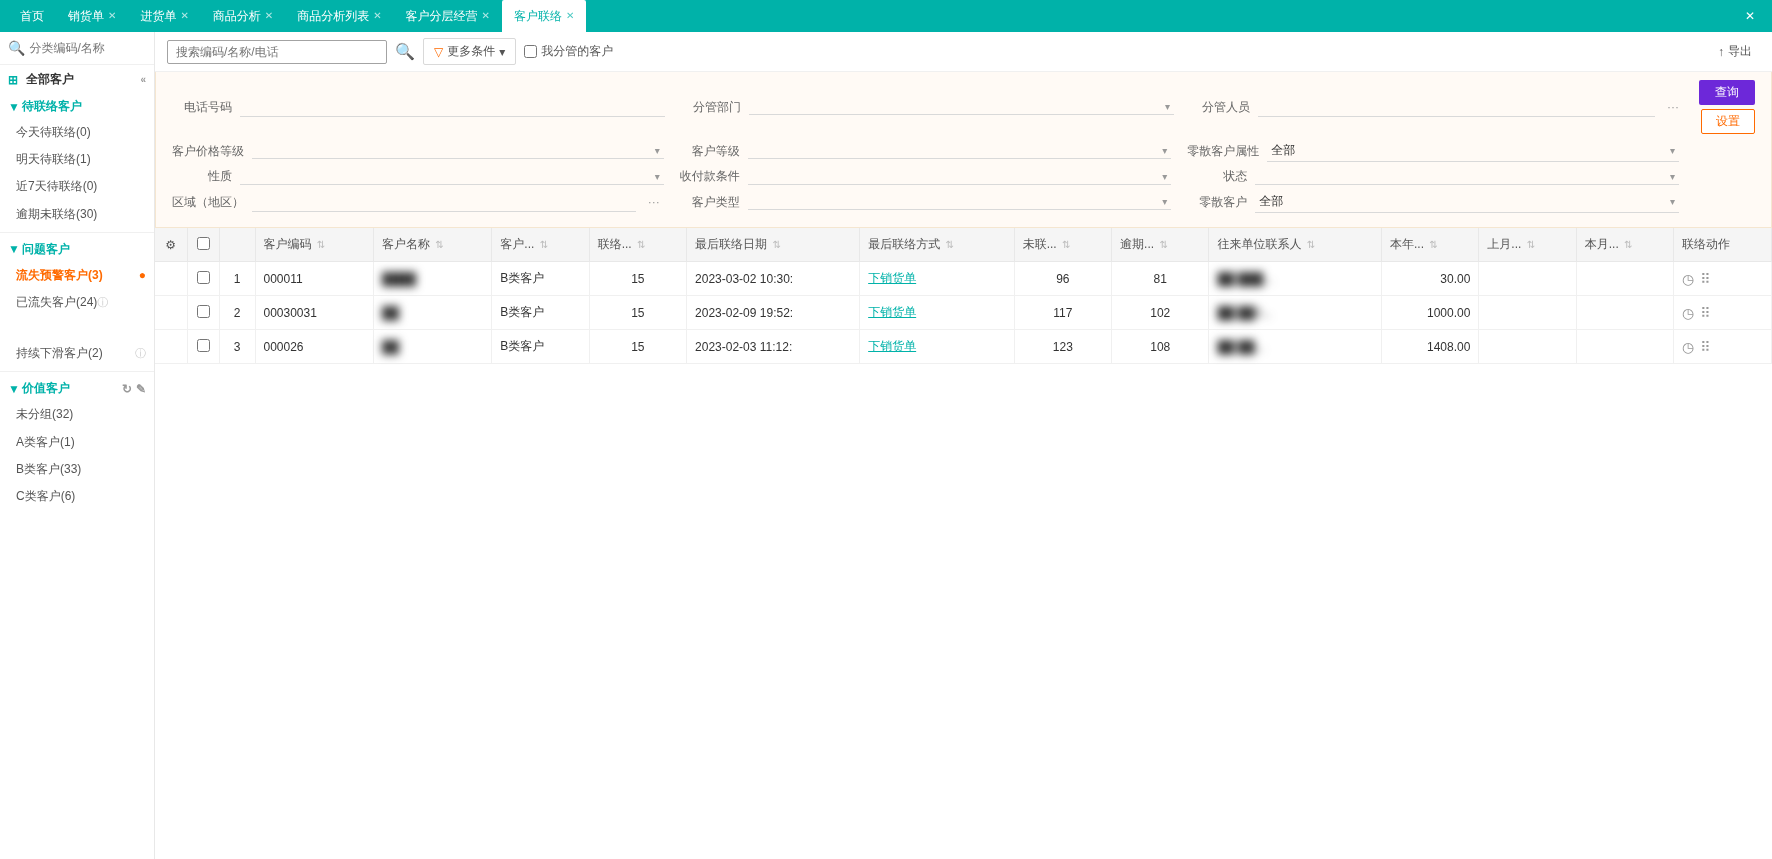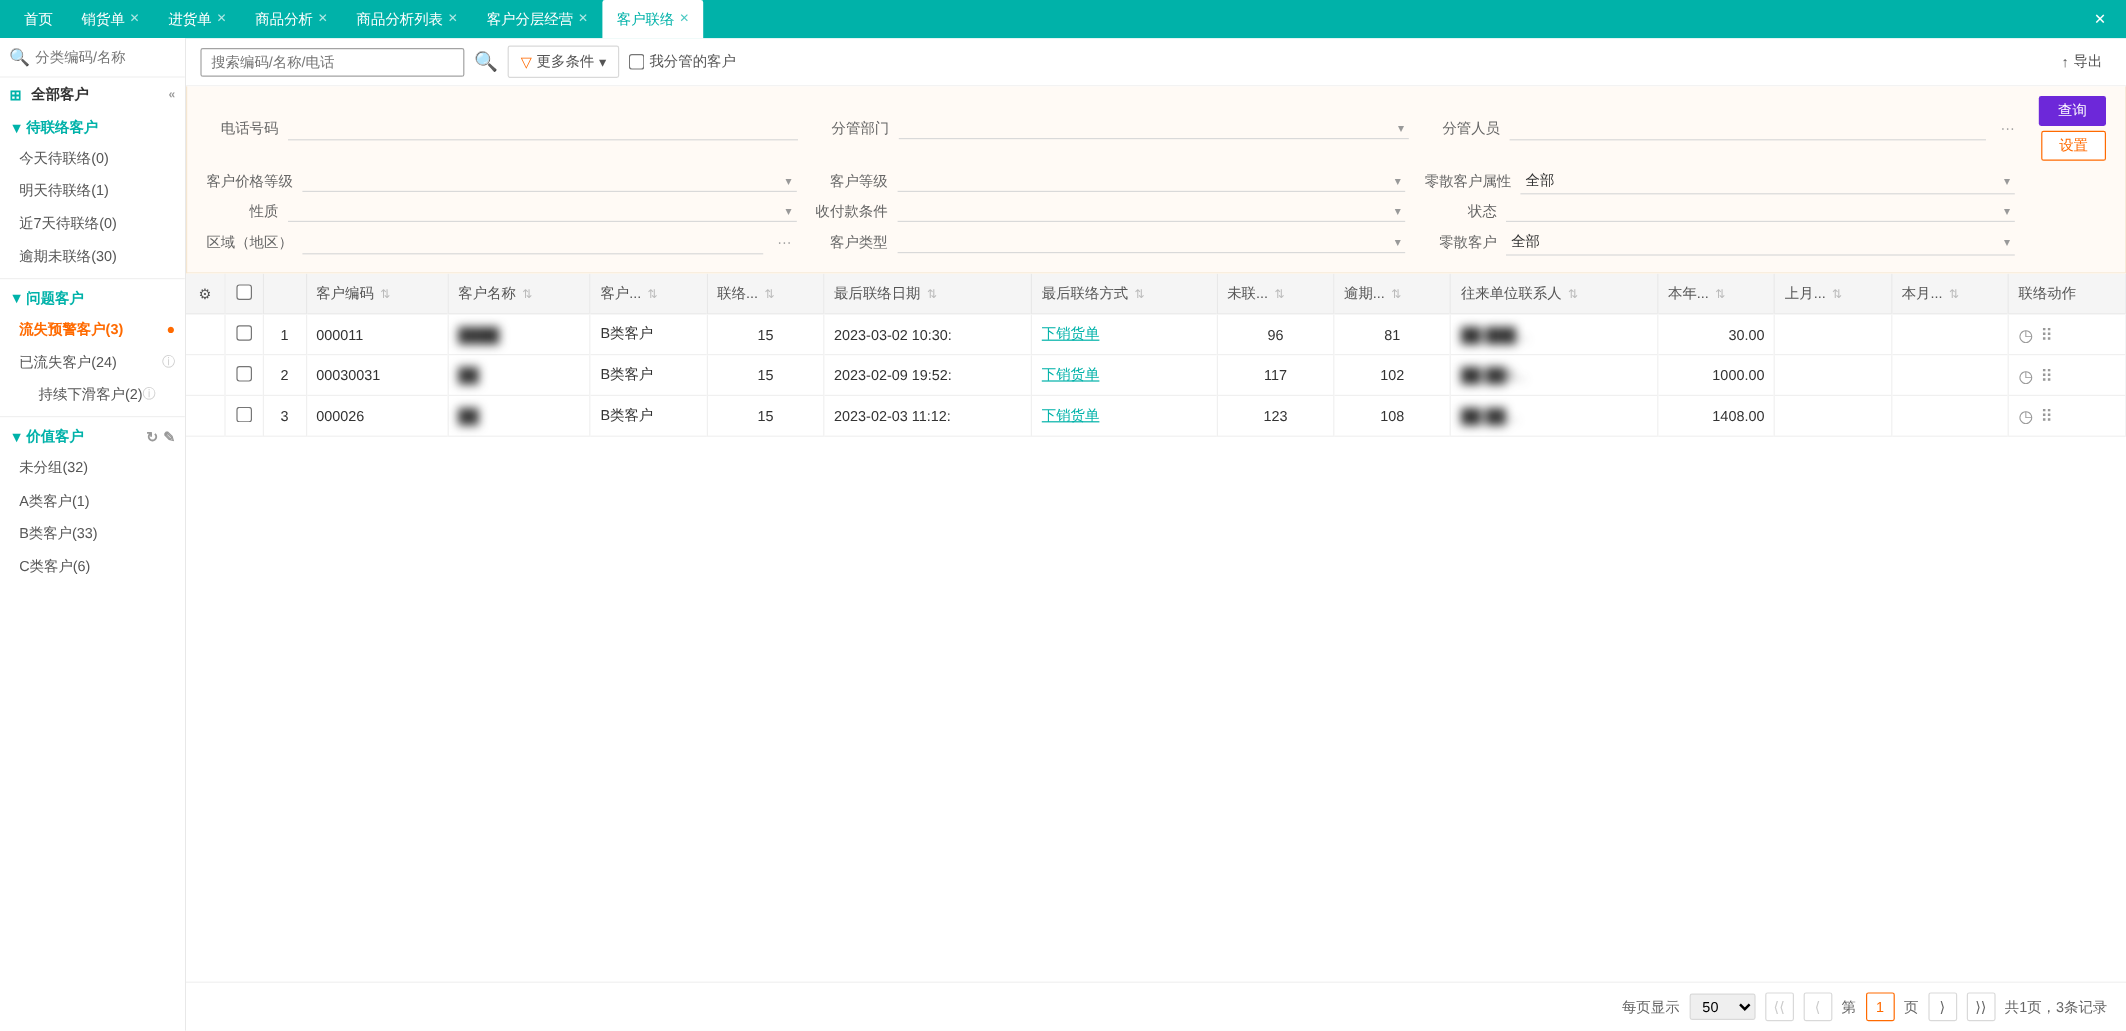--- a/index.html
+++ b/index.html
@@ -454,7 +454,7 @@
       <span>流失预警客户(3)</span>
       <span style="color:#ff6a00; font-size:12px;">●</span>
     </div>
-    <div class="sidebar-item" style="display:flex;align-items:center;justify-content:space-between;">
+    <div class="sidebar-item" style="display:flex;align-items:center;justify-content:flex-start;">
       <span>已流失客户(24)</span>
       <span style="color:#ccc; font-size:11px;">ⓘ</span>
     </div>

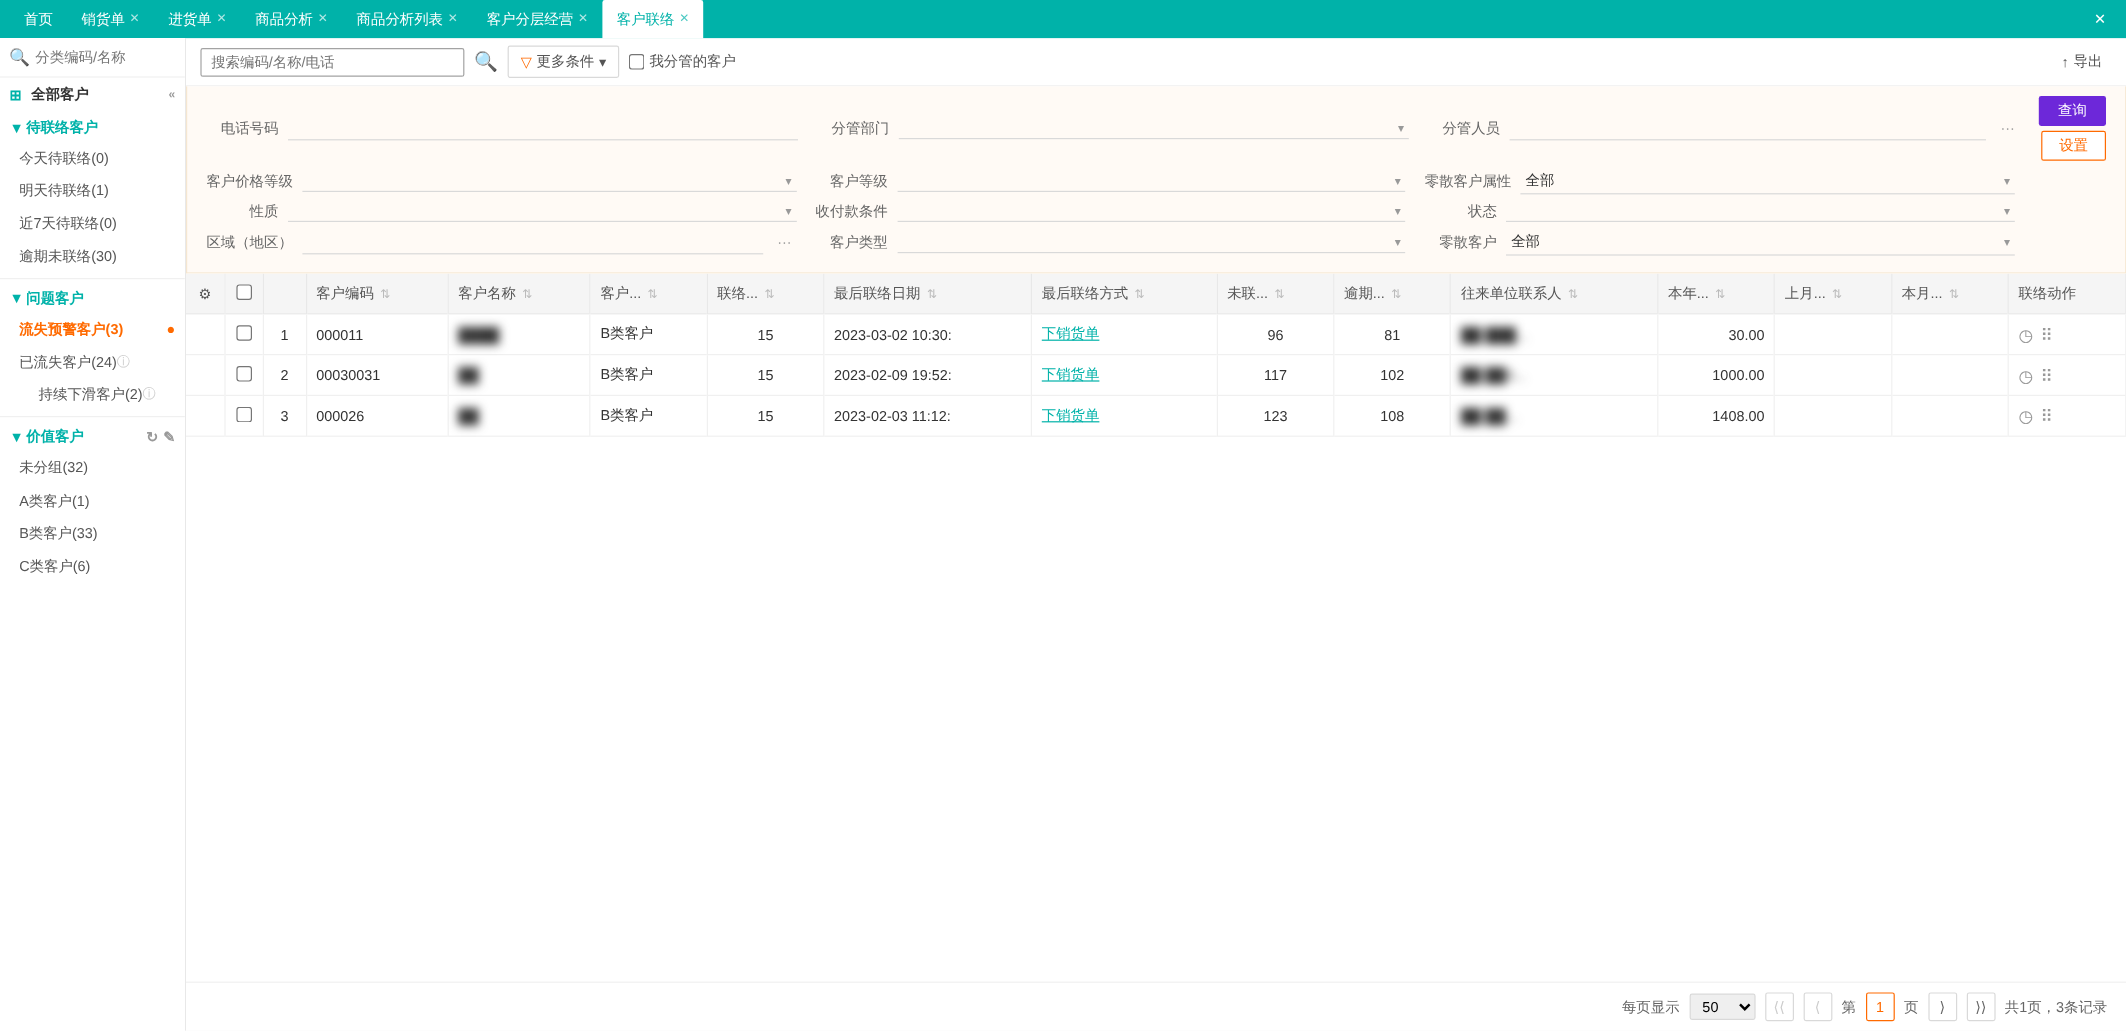--- a/index.html
+++ b/index.html
@@ -458,7 +458,7 @@
       <span>已流失客户(24)</span>
       <span style="color:#ccc; font-size:11px;">ⓘ</span>
     </div>
-    <div class="sidebar-item" style="display:flex;align-items:center;justify-content:center;">
+    <div class="sidebar-item" style="display:flex;align-items:center;justify-content:space-between;margin-top:24px;">
       <span>持续下滑客户(2)</span>
       <span style="color:#ccc; font-size:11px;">ⓘ</span>
     </div>

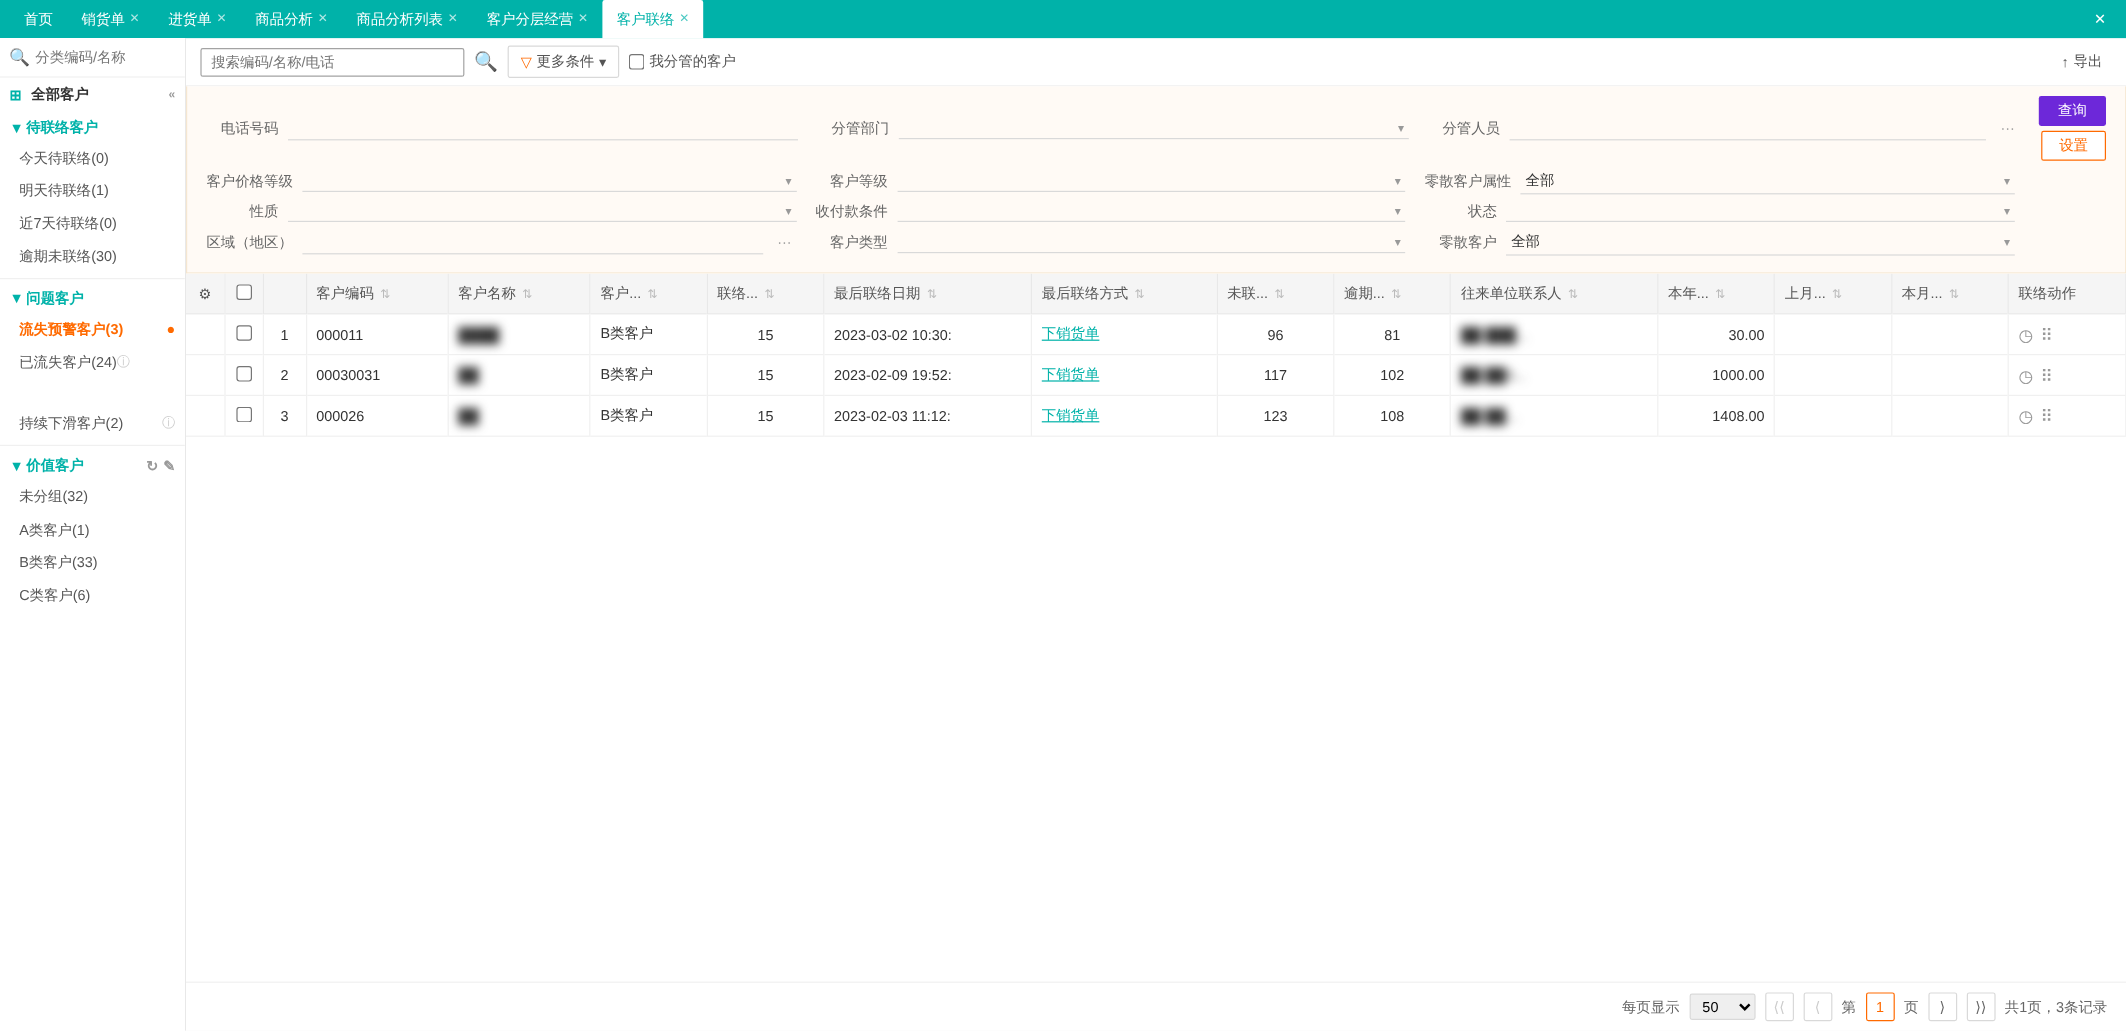--- a/index.html
+++ b/index.html
@@ -751,22 +751,6 @@
       </table>
     </div>
 
-    <div class="pagination">
-      <span class="pagination-label">每页显示</span>
-      <select class="pagination-select">
-        <option>50</option>
-        <option>100</option>
-        <option>200</option>
-      </select>
-      <div class="pagination-btn disabled">⟨⟨</div>
-      <div class="pagination-btn disabled">⟨</div>
-      <span class="pagination-label">第</span>
-      <div class="page-num">1</div>
-      <span class="pagination-label">页</span>
-      <div class="pagination-btn">⟩</div>
-      <div class="pagination-btn">⟩⟩</div>
-      <span class="pagination-info">共1页，3条记录</span>
-    </div>
 
   </div>
 </div>

